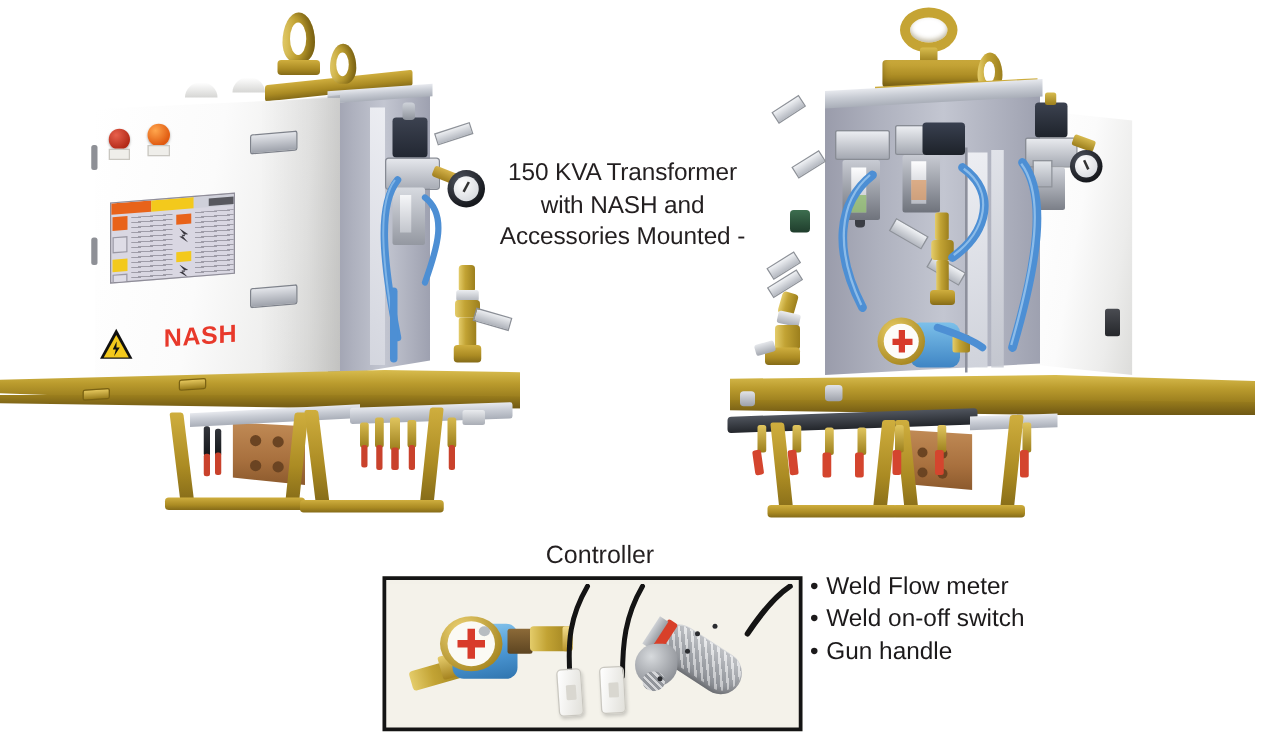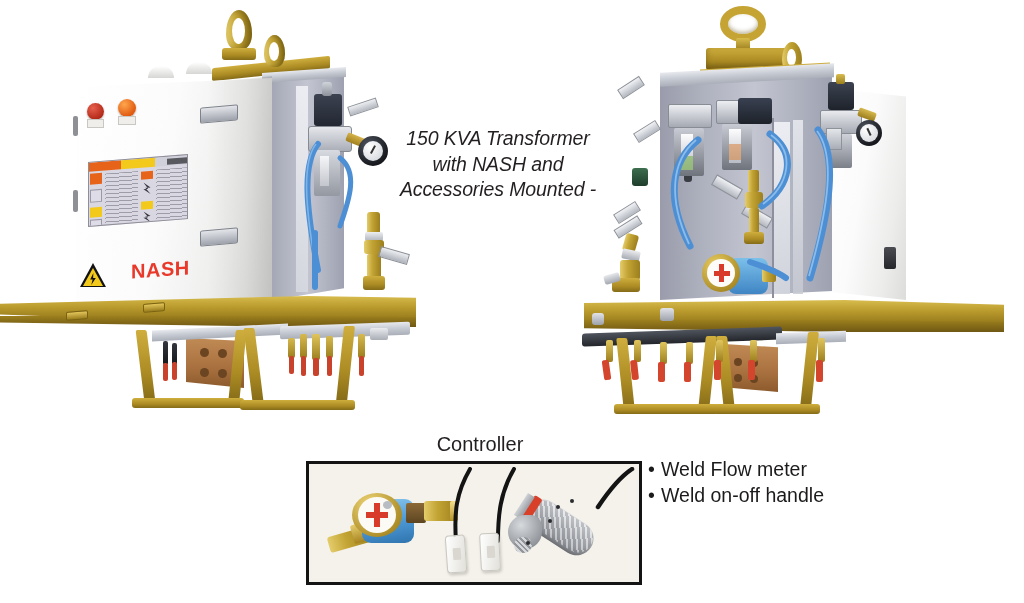--- a/index.html
+++ b/index.html
@@ -27,7 +27,7 @@
   #caption{
     left:392px;top:126px;width:212px;
     text-align:center;color:#231f20;
-    font-size:19.5px;line-height:25.5px;letter-spacing:-0.1px;font-style:italic;
+    font-size:19.5px;line-height:25.5px;letter-spacing:-0.1px;
   }
   #caption .ln{display:block;white-space:nowrap;}
 

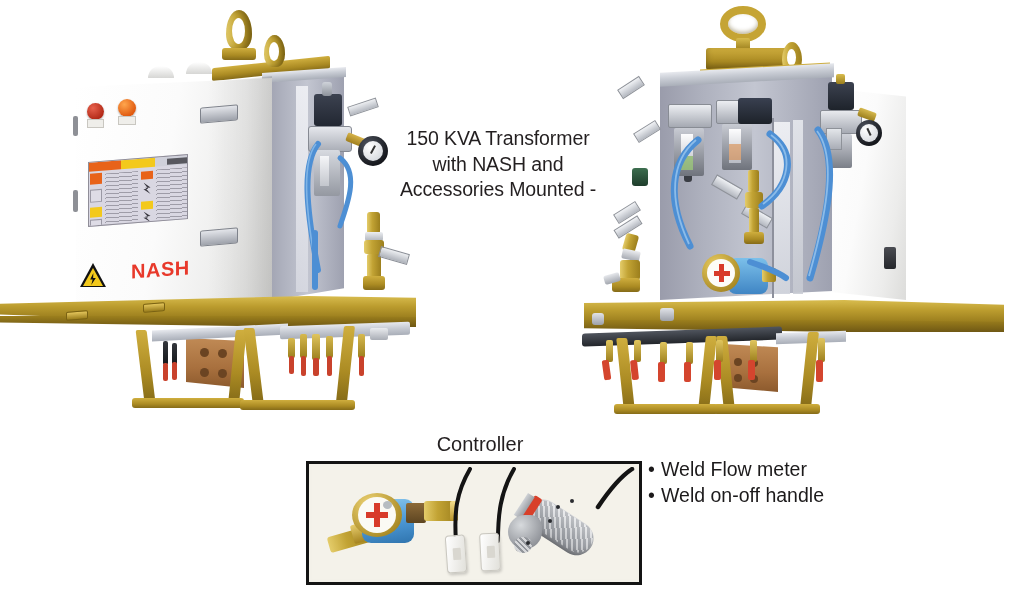--- a/index.html
+++ b/index.html
@@ -424,7 +424,7 @@
 
   <div class="abs" id="accList">
     <span class="li"><span class="bul">•</span><span>Weld Flow meter</span></span>
-    <span class="li"><span class="bul">•</span><span>Weld on-off handle</span></span>
+    <span class="li"><span class="bul">•</span><span>Weld on-off switch</span></span>
   </div>
 
 </div>

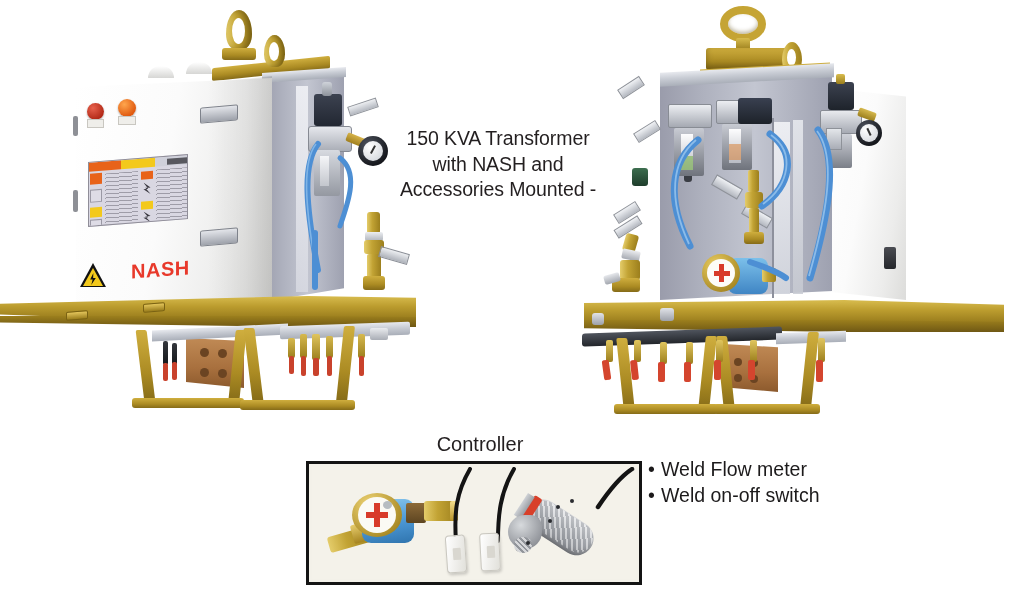--- a/index.html
+++ b/index.html
@@ -425,6 +425,7 @@
   <div class="abs" id="accList">
     <span class="li"><span class="bul">•</span><span>Weld Flow meter</span></span>
     <span class="li"><span class="bul">•</span><span>Weld on-off switch</span></span>
+    <span class="li"><span class="bul">•</span><span>Gun handle</span></span>
   </div>
 
 </div>

